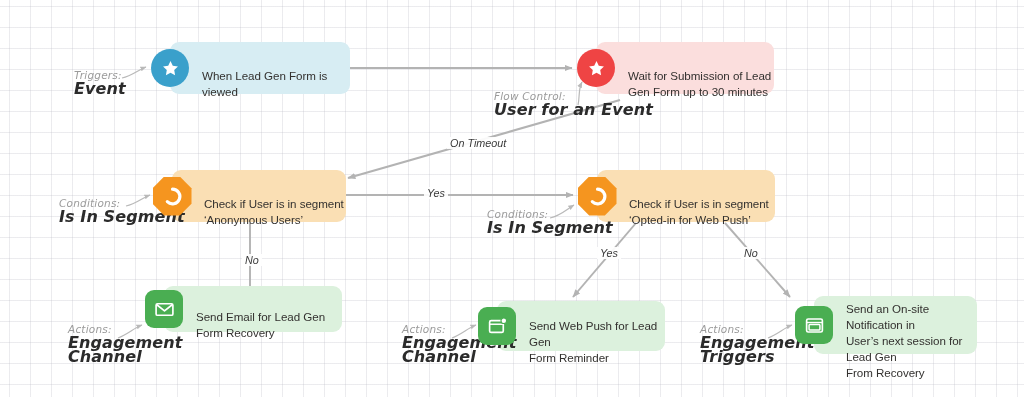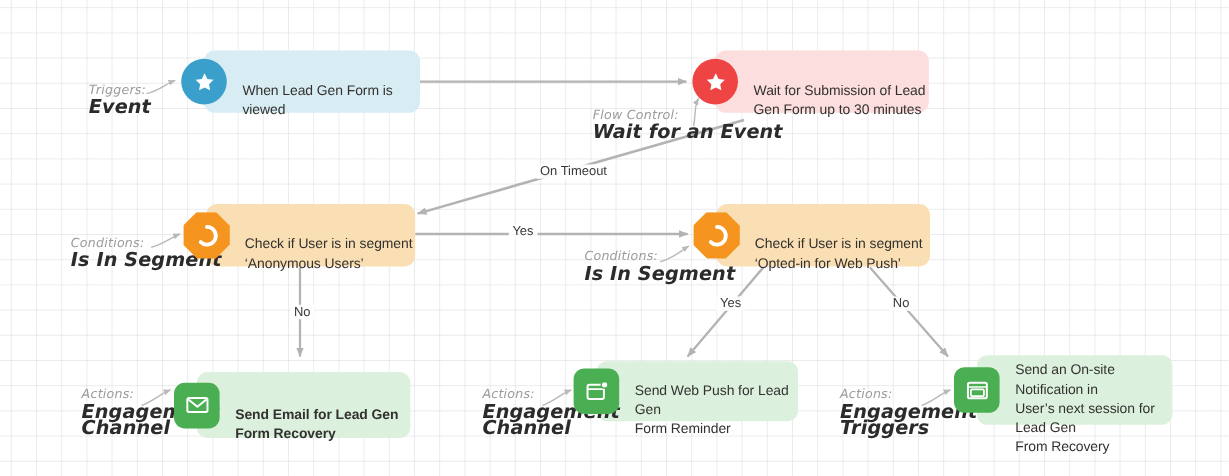--- a/index.html
+++ b/index.html
@@ -180,7 +180,7 @@
   </div>
   <div class="annot" style="left:494px; top:89px;">
     <div class="kind">Flow Control:</div>
-    <div class="val">Wait for an Event</div>
+    <div class="val">User for an Event</div>
   </div>
 
   <div class="node cond" style="left:150px; top:170px; width:196px; height:52px;">

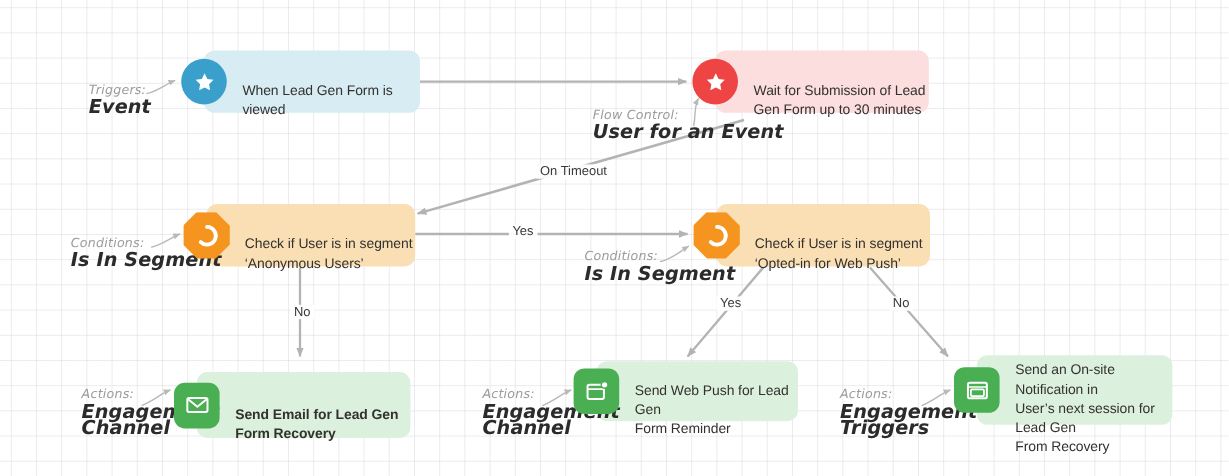--- a/index.html
+++ b/index.html
@@ -106,6 +106,7 @@
     background: rgba(255,255,255,0.92);
     padding: 0 3px;
     white-space: nowrap;
+    font-style: italic;
   }
 </style>
 </head>

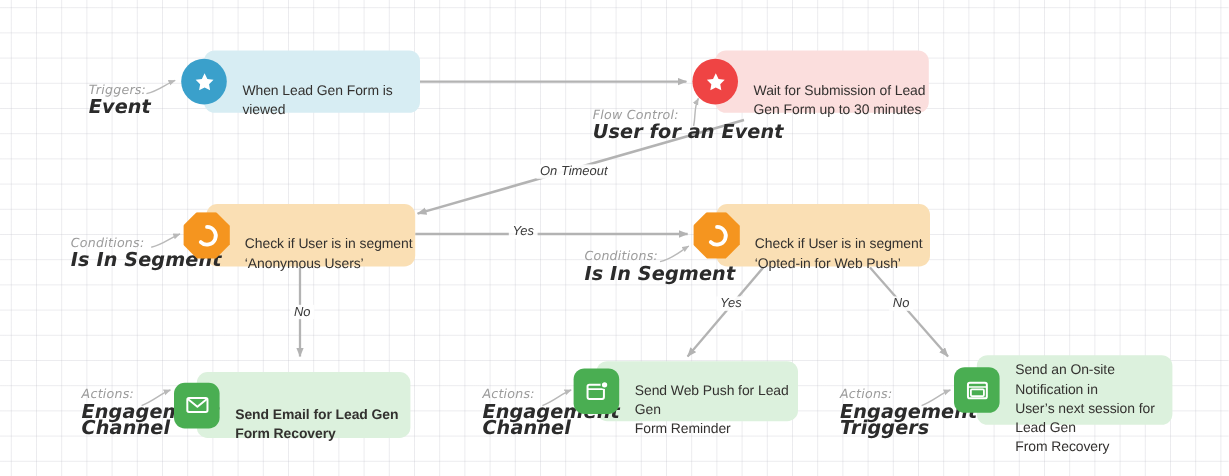--- a/index.html
+++ b/index.html
@@ -218,7 +218,7 @@
     <div class="val">Is In Segment</div>
   </div>
 
-  <div class="node action" style="left:142px; top:310px; width:200px; height:55px;font-weight:bold;">
+  <div class="node action" style="left:142px; top:286px; width:200px; height:46px;">
     <div class="body"></div>
     <div class="icon">
       <div class="ico-sq">

